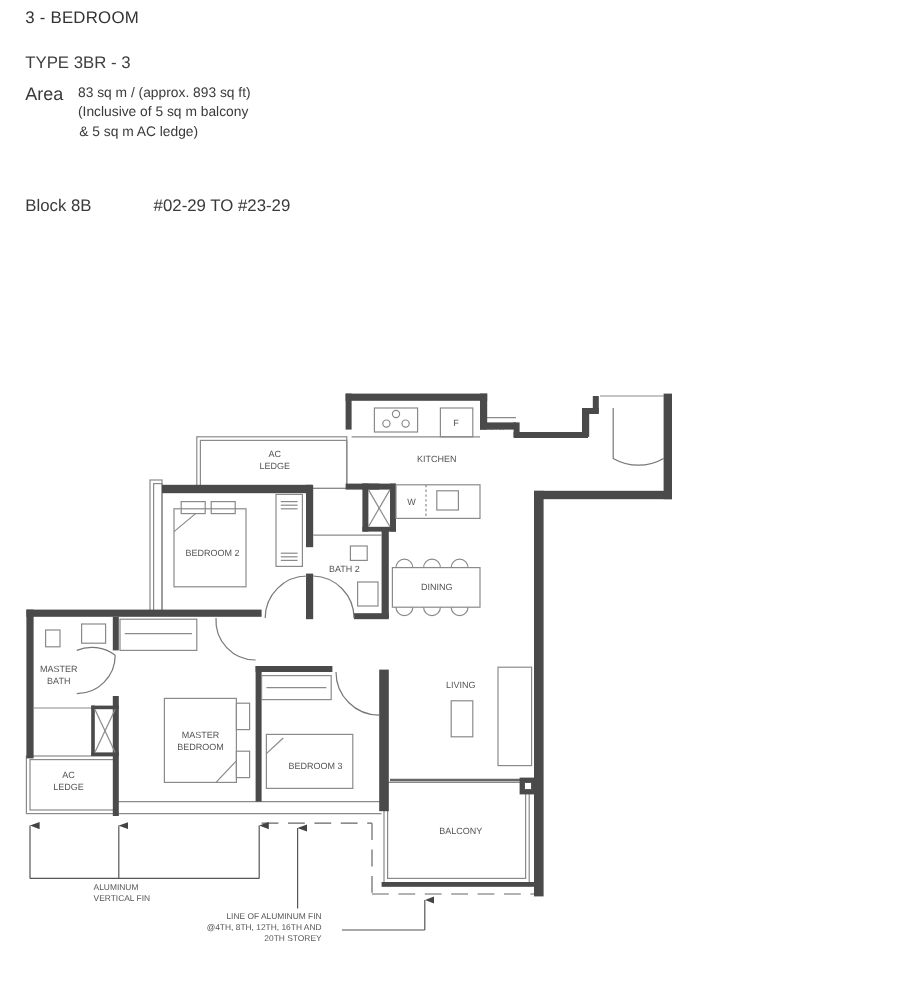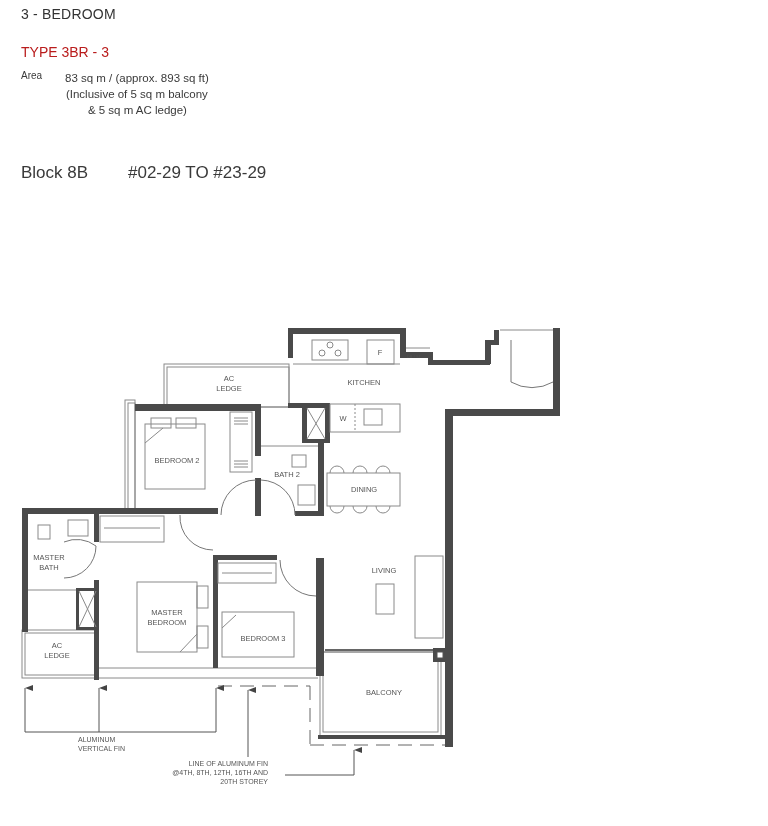--- a/index.html
+++ b/index.html
@@ -6,7 +6,7 @@
   body { width:768px; height:826px; position:relative; overflow:hidden;
          font-family:"Liberation Sans", sans-serif; color:#3a3a3a; }
   .title { position:absolute; left:21px; top:6px; font-size:14px; color:#333; letter-spacing:0.2px; }
-  .subtitle { position:absolute; left:21px; top:44px; font-size:14px; color:#b91c1c; }
+  .subtitle { position:absolute; left:21px; top:44px; font-size:14px; color:#404040; }
   .area-label { position:absolute; left:21px; top:70px; font-size:10px; color:#3a3a3a; }
   .area-lines { position:absolute; left:65px; top:70px; font-size:11.5px; line-height:16px; color:#3a3a3a;text-align:center; }
   .area-lines div { white-space:nowrap; }

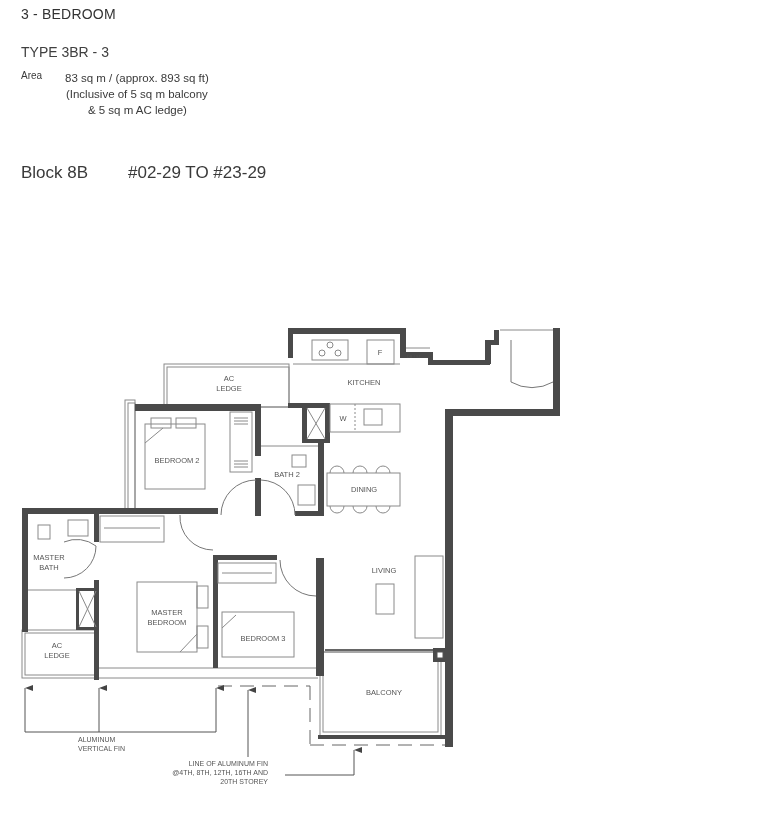--- a/index.html
+++ b/index.html
@@ -7,7 +7,7 @@
          font-family:"Liberation Sans", sans-serif; color:#3a3a3a; }
   .title { position:absolute; left:21px; top:6px; font-size:14px; color:#333; letter-spacing:0.2px; }
   .subtitle { position:absolute; left:21px; top:44px; font-size:14px; color:#404040; }
-  .area-label { position:absolute; left:21px; top:70px; font-size:10px; color:#3a3a3a; }
+  .area-label { position:absolute; left:21px; top:70px; font-size:15px; color:#3a3a3a; }
   .area-lines { position:absolute; left:65px; top:70px; font-size:11.5px; line-height:16px; color:#3a3a3a;text-align:center; }
   .area-lines div { white-space:nowrap; }
   .blocks { position:absolute; left:21px; top:161px; font-size:17px; color:#3a3a3a; }

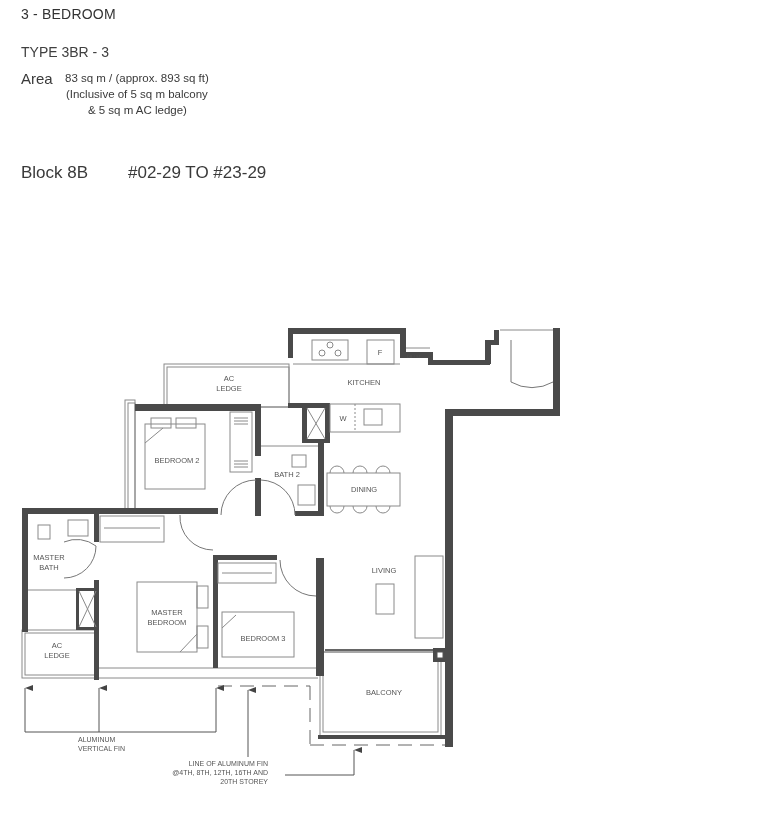--- a/index.html
+++ b/index.html
@@ -8,7 +8,7 @@
   .title { position:absolute; left:21px; top:6px; font-size:14px; color:#333; letter-spacing:0.2px; }
   .subtitle { position:absolute; left:21px; top:44px; font-size:14px; color:#404040; }
   .area-label { position:absolute; left:21px; top:70px; font-size:15px; color:#3a3a3a; }
-  .area-lines { position:absolute; left:65px; top:70px; font-size:11.5px; line-height:16px; color:#3a3a3a;text-align:center; }
+  .area-lines { position:absolute; left:65px; top:70px; font-size:11.5px; line-height:16px; color:#3a3a3a; }
   .area-lines div { white-space:nowrap; }
   .blocks { position:absolute; left:21px; top:161px; font-size:17px; color:#3a3a3a; }
   .block-row { height:22px; position:relative; width:300px; }

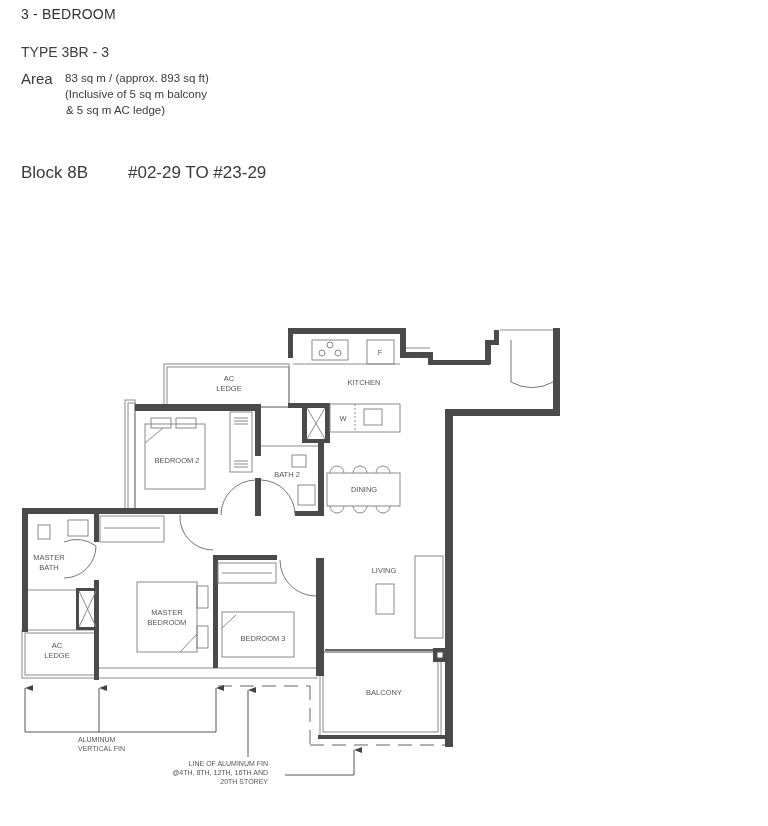--- a/index.html
+++ b/index.html
@@ -10,7 +10,7 @@
   .area-label { position:absolute; left:21px; top:70px; font-size:15px; color:#3a3a3a; }
   .area-lines { position:absolute; left:65px; top:70px; font-size:11.5px; line-height:16px; color:#3a3a3a; }
   .area-lines div { white-space:nowrap; }
-  .blocks { position:absolute; left:21px; top:161px; font-size:17px; color:#3a3a3a; }
+  .blocks { position:absolute; left:21px; top:161px; font-size:14px; color:#3a3a3a; }
   .block-row { height:22px; position:relative; width:300px; }
   .block-name { position:absolute; left:0; top:2px; }
   .block-units { position:absolute; left:107px; top:2px; white-space:nowrap;text-align:center; }

